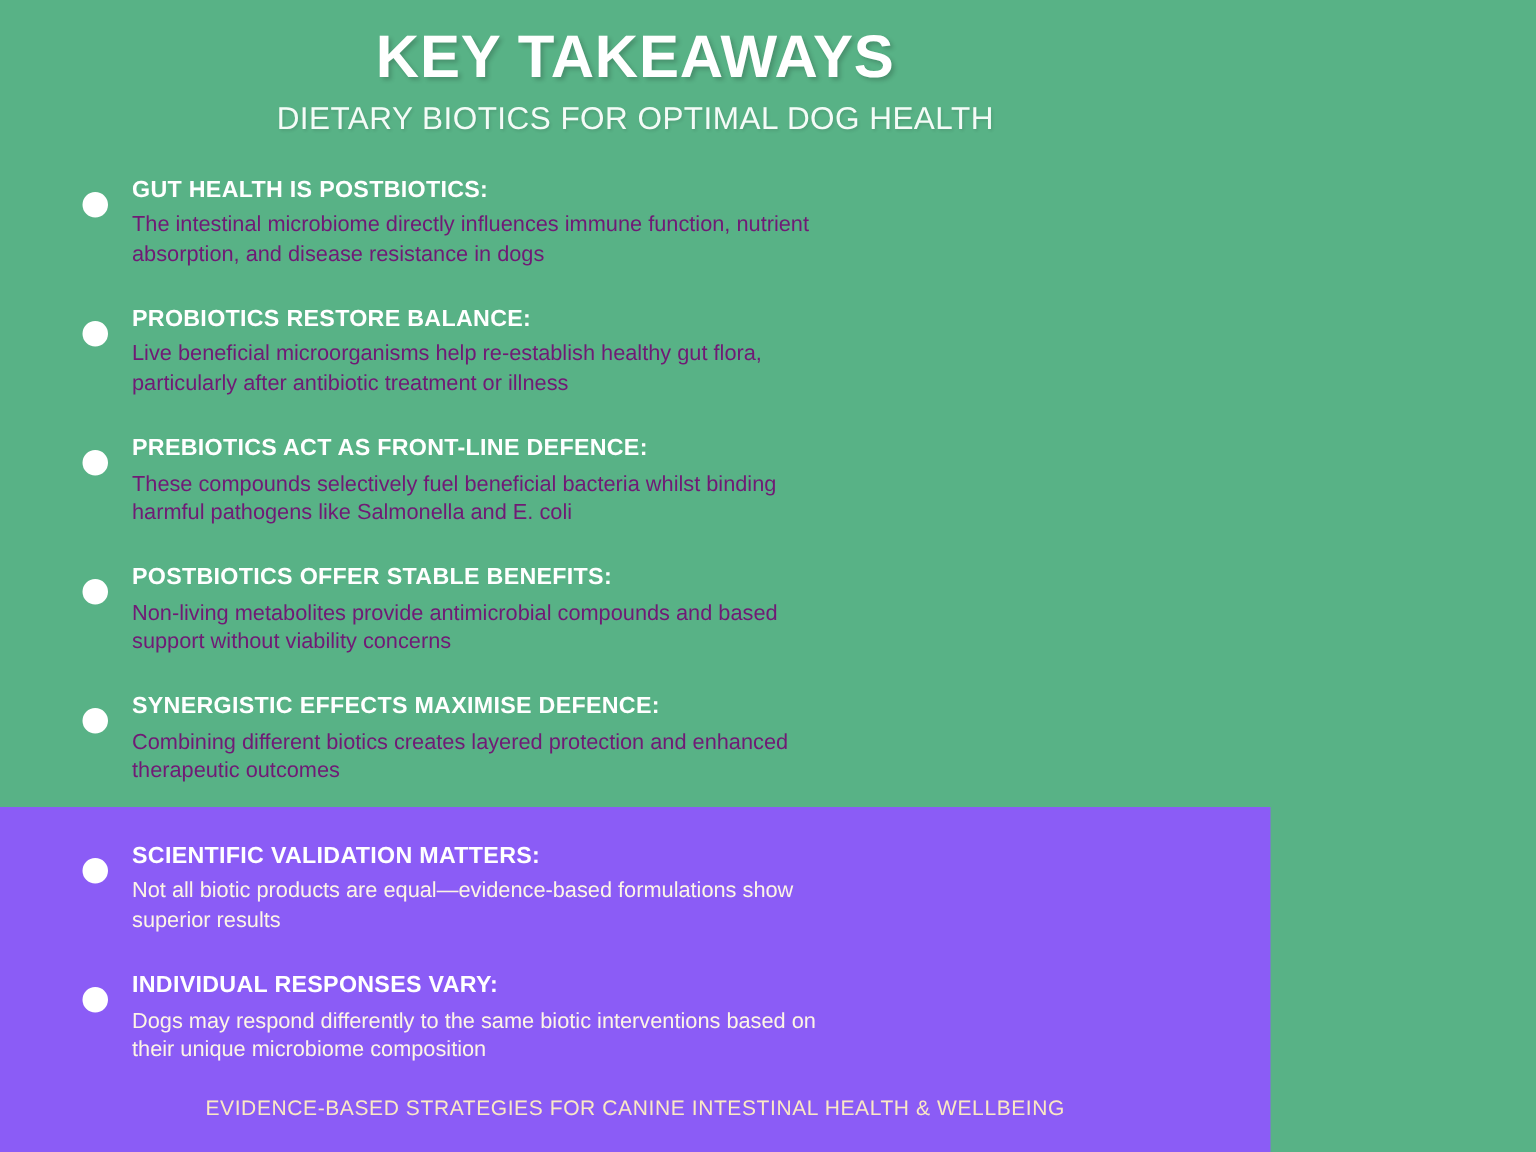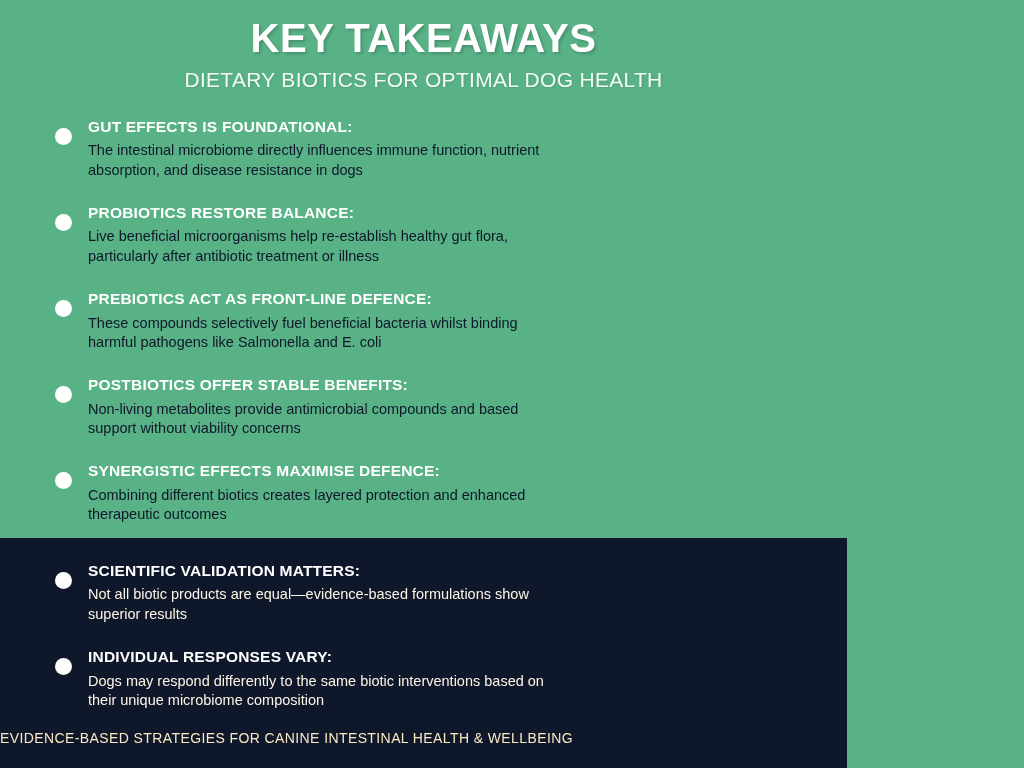--- a/index.html
+++ b/index.html
@@ -112,7 +112,7 @@
 
       <div class="point">
         <span class="dot"></span>
-        <div class="p-head">GUT EFFECTS IS FOUNDATIONAL:</div>
+        <div class="p-head">GUT HEALTH IS POSTBIOTICS:</div>
         <div class="p-body">The intestinal microbiome directly influences immune function, nutrient absorption, and disease resistance in dogs</div>
       </div>
 

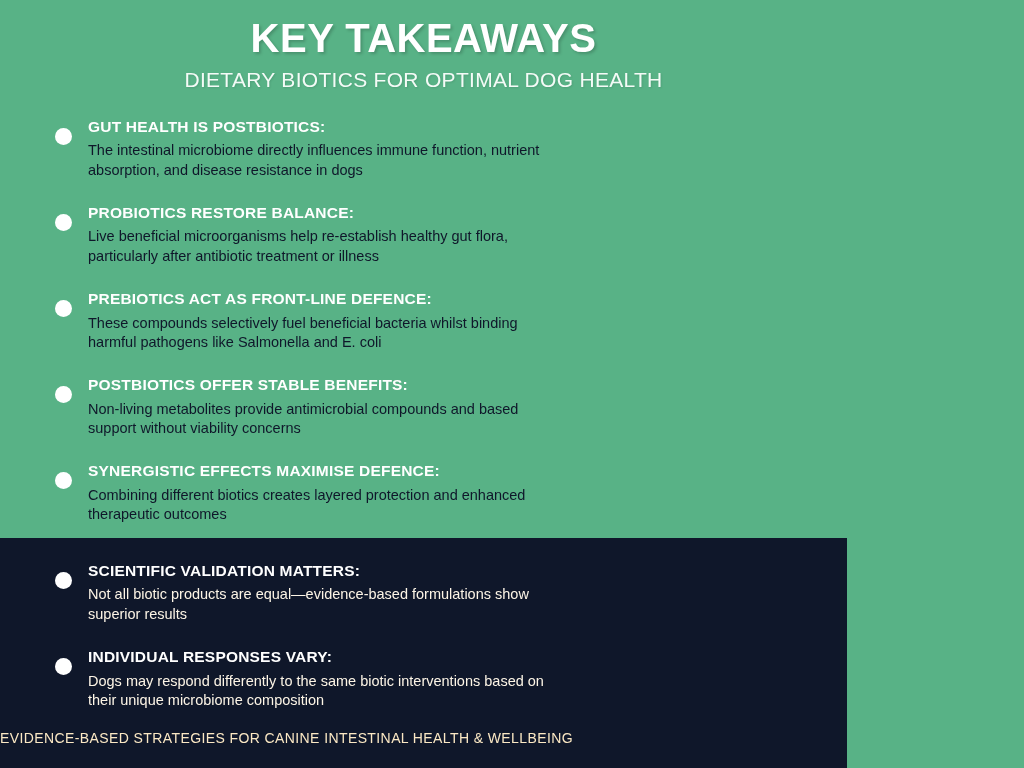--- a/index.html
+++ b/index.html
@@ -80,7 +80,7 @@
   .p-body {
     font-size:14.5px;
     font-weight:normal;
-    color:#0f172a;
+    color:#701a75;
     line-height:1.33;
     margin-top:3px;
     max-width:470px;

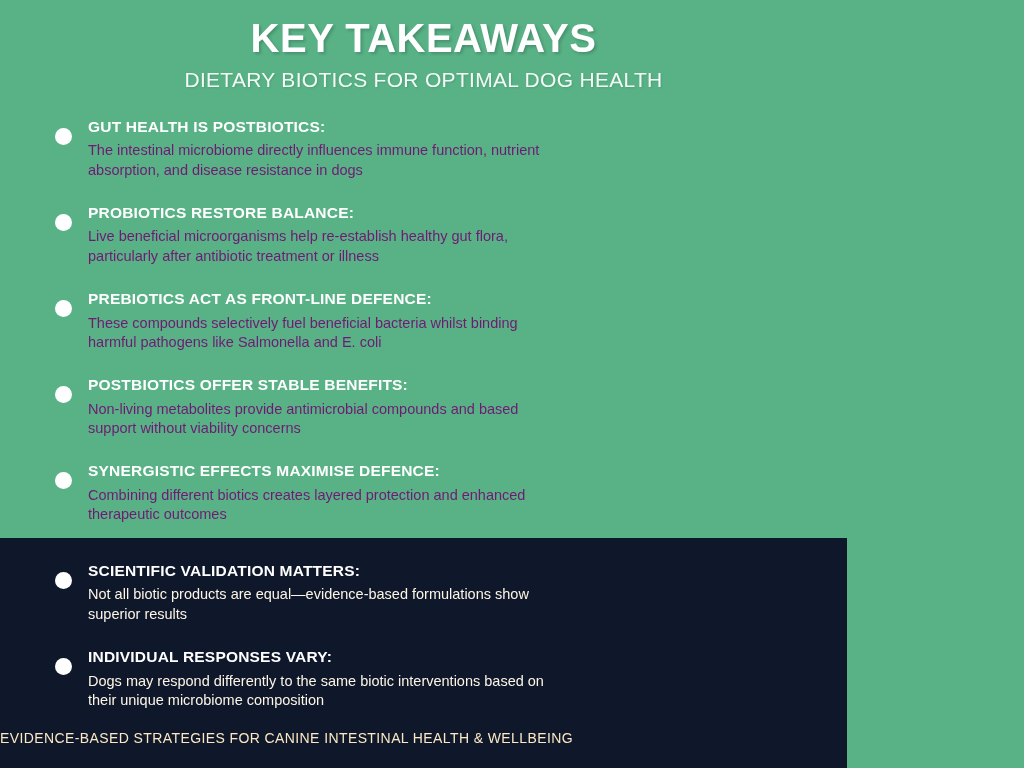--- a/index.html
+++ b/index.html
@@ -22,7 +22,7 @@
     position:relative;
   }
   .section-orange {
-    background:#0f172a;
+    background:#8b5cf6;
     height:230px;
     position:relative;
   }

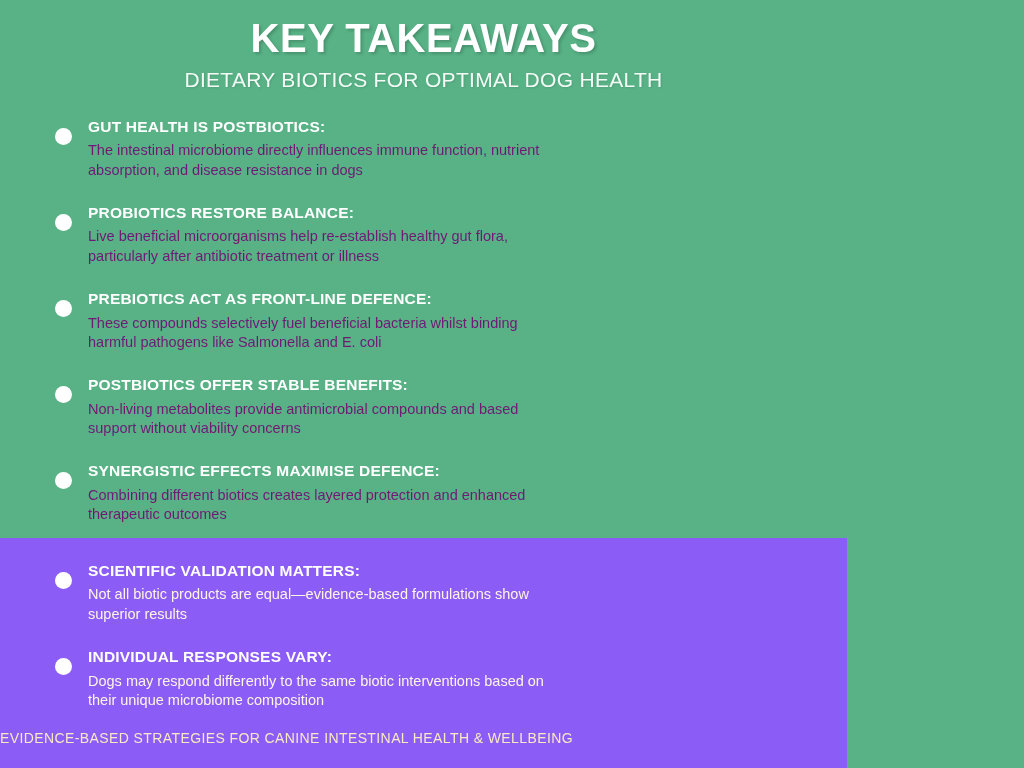--- a/index.html
+++ b/index.html
@@ -91,6 +91,7 @@
     left:0;
     right:0;
     bottom:22px;
+    text-align:center;
     font-size:14px;
     color:#fbe8c4;
     letter-spacing:0.4px;

